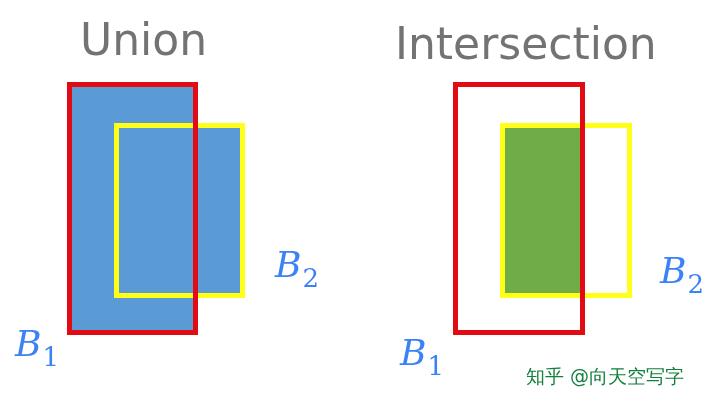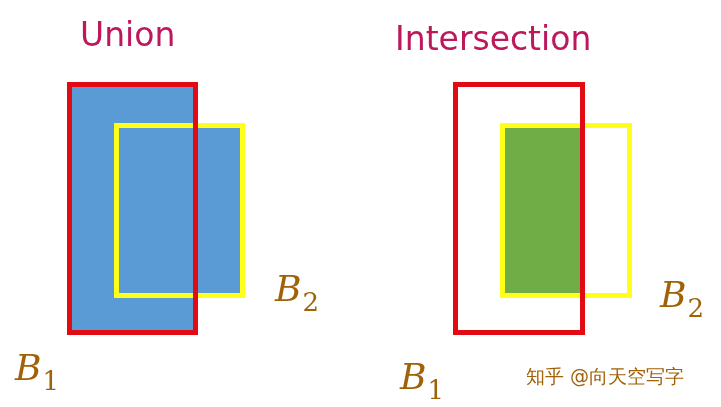--- a/index.html
+++ b/index.html
@@ -7,8 +7,8 @@
     .title {
       position: absolute;
       font-family: "DejaVu Sans", sans-serif;
-      font-size: 33px;
-      color: #be185d;
+      font-size: 44px;
+      color: #737373;
       line-height: 1;
       white-space: nowrap;
     }

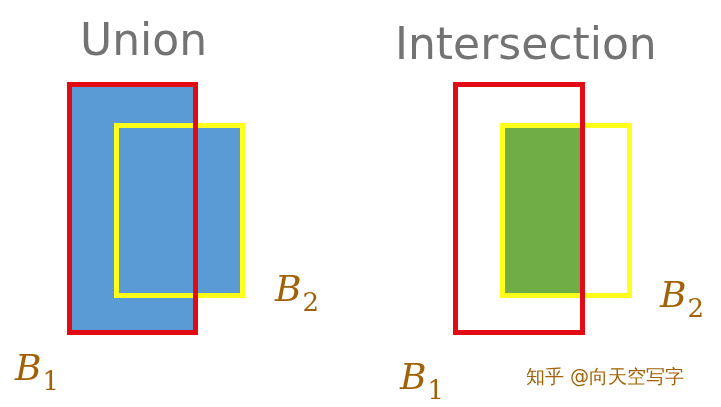--- a/index.html
+++ b/index.html
@@ -18,10 +18,9 @@
       font-family: "DejaVu Serif", serif;
       font-style: italic;
       font-size: 36px;
-      color: #a16207;
+      color: #3b82f6;
       line-height: 1;
       white-space: nowrap;
-      margin-top: 24px;
     }
     .label sub {
       font-style: normal;

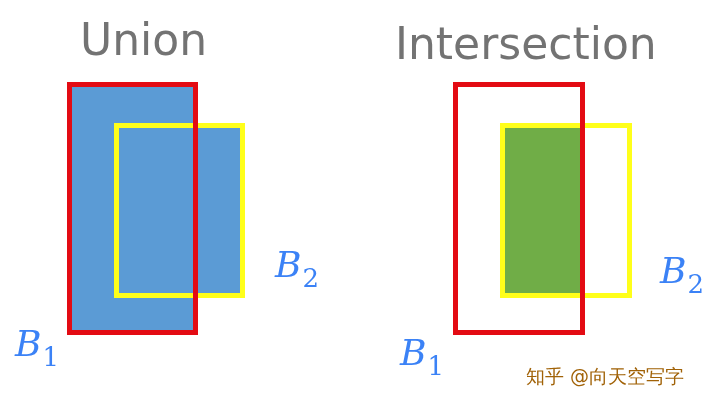--- a/index.html
+++ b/index.html
@@ -32,7 +32,7 @@
       position: absolute;
       font-family: "DejaVu Sans", sans-serif;
       font-size: 19px;
-      color: #a16207;
+      color: #15803d;
       white-space: nowrap;
       line-height: 1;
     }

